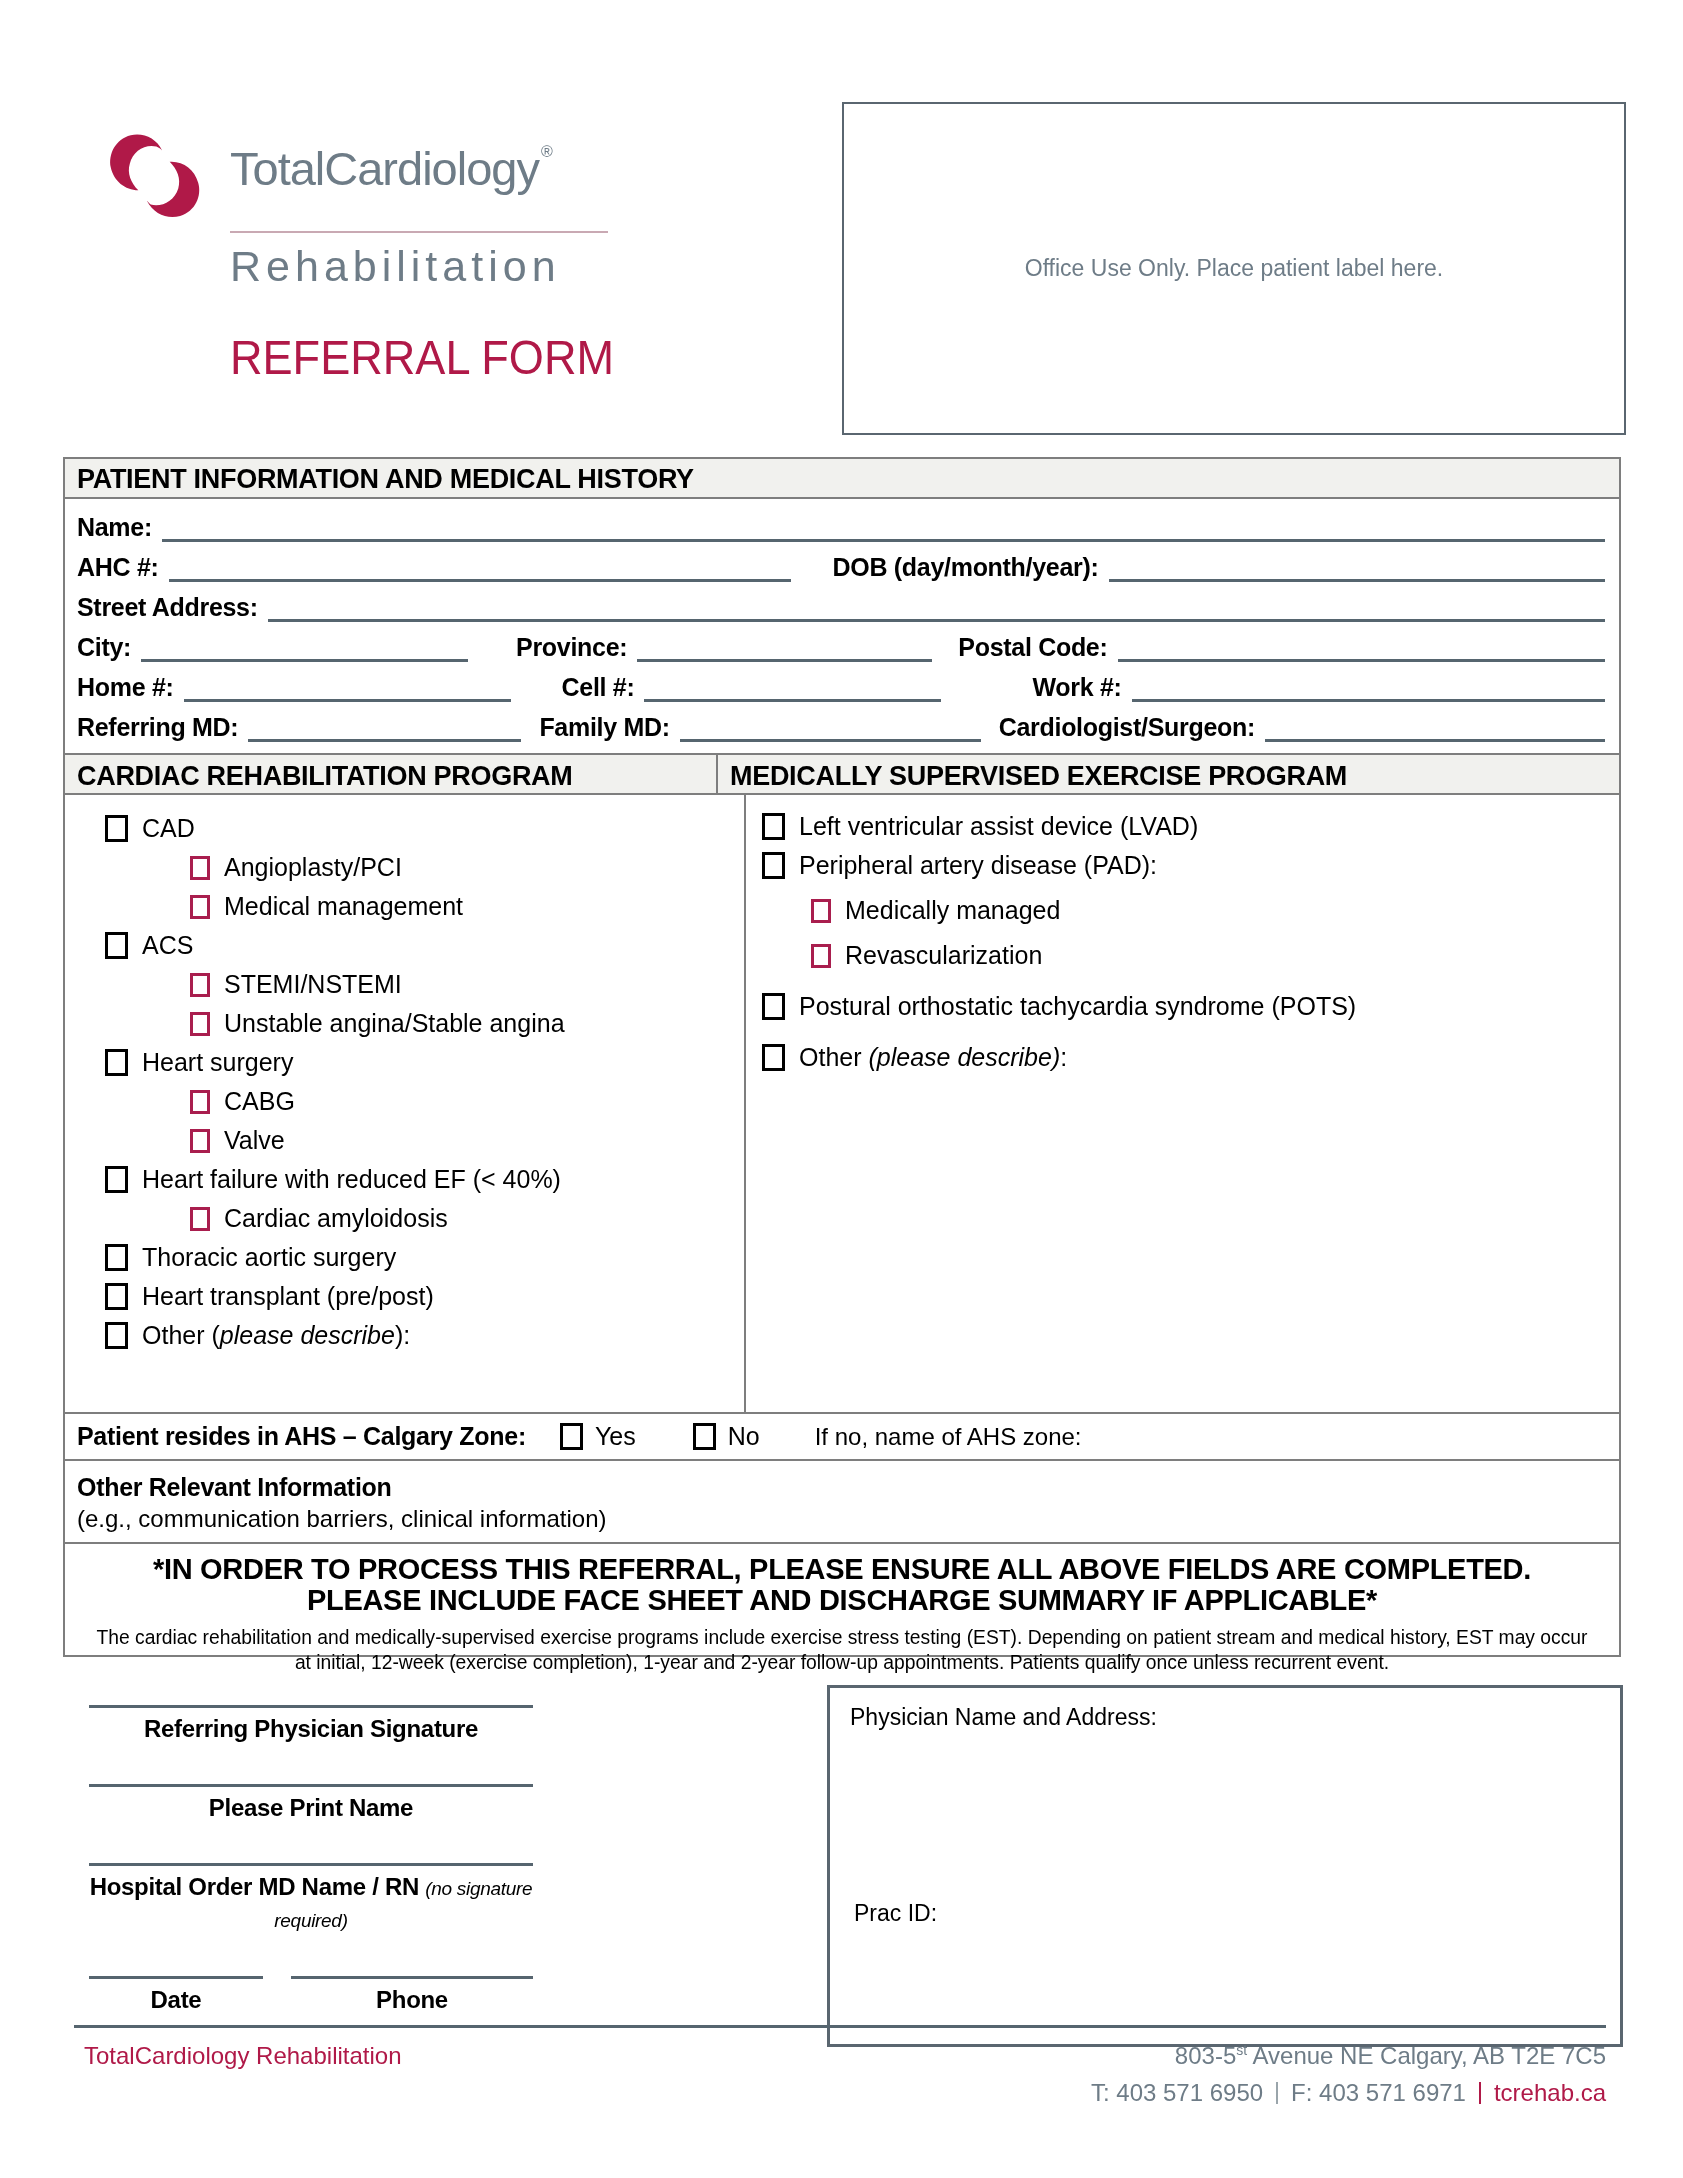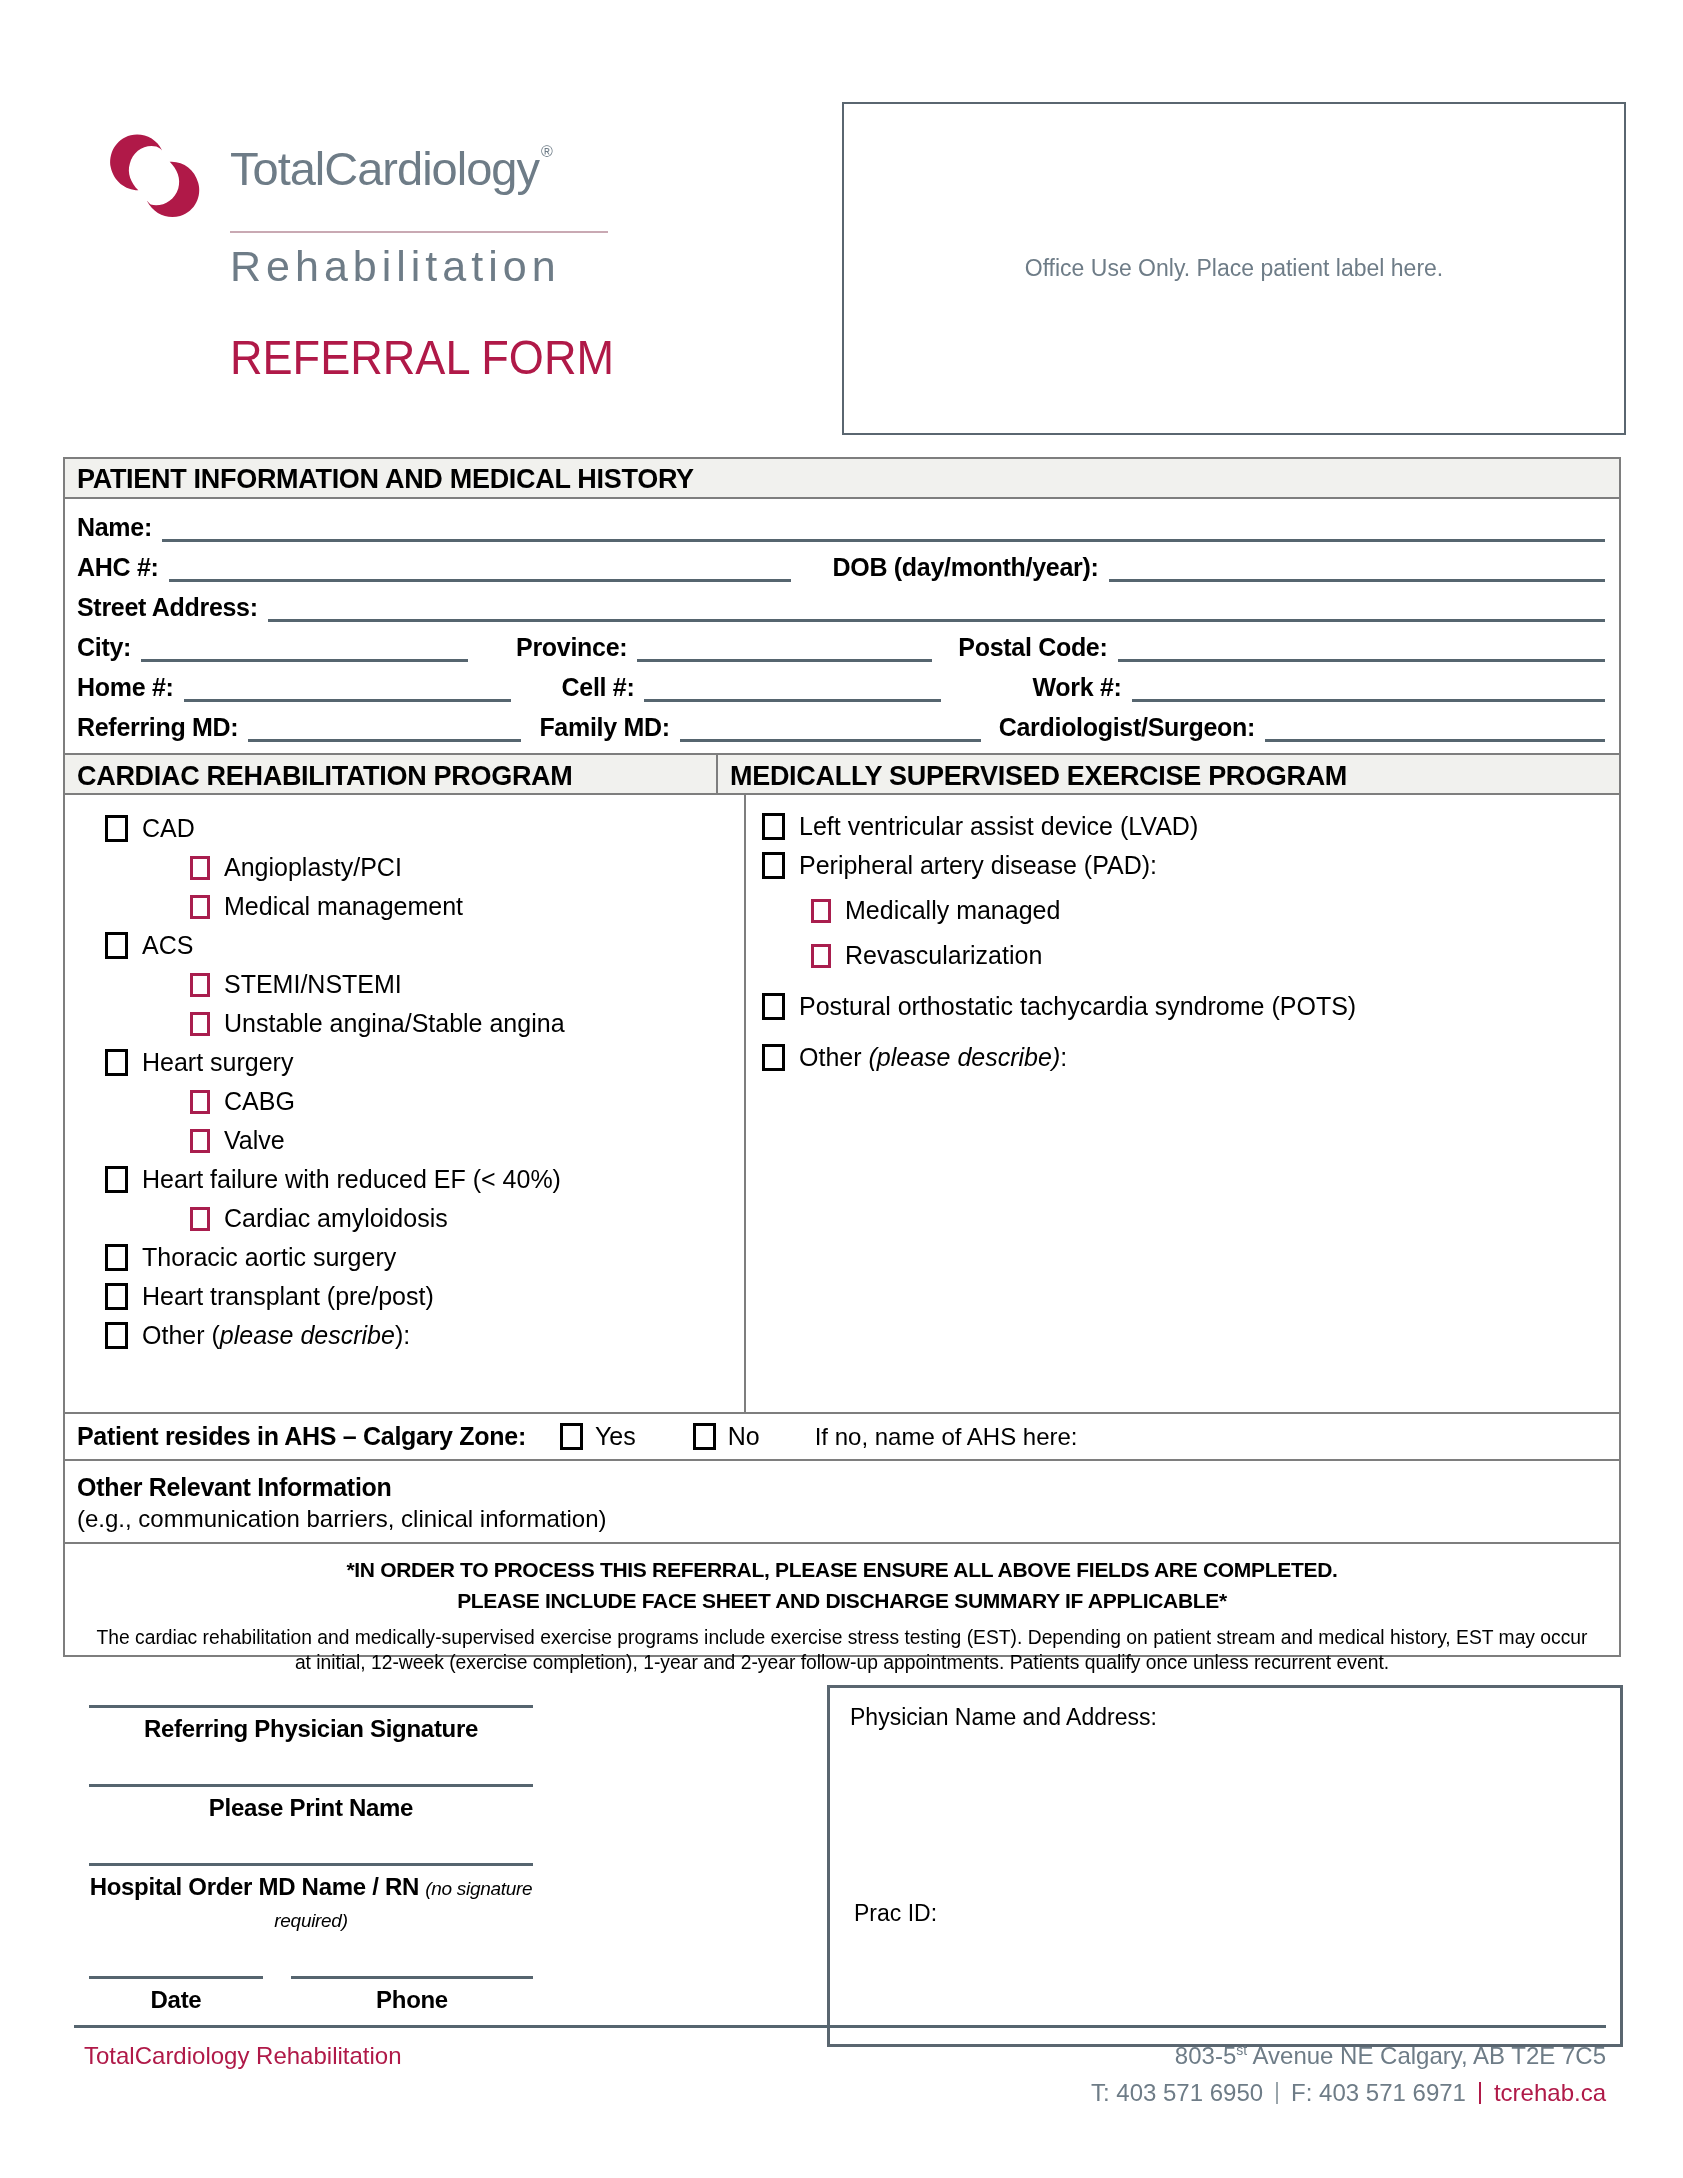--- a/index.html
+++ b/index.html
@@ -266,7 +266,7 @@
       <span class="yn">Yes</span>
       <span class="cb cb1 cb-no"></span>
       <span class="yn">No</span>
-      <span class="ifno">If no, name of AHS here:</span>
+      <span class="ifno">If no, name of AHS zone:</span>
     </div>
 
     <div class="other-info">

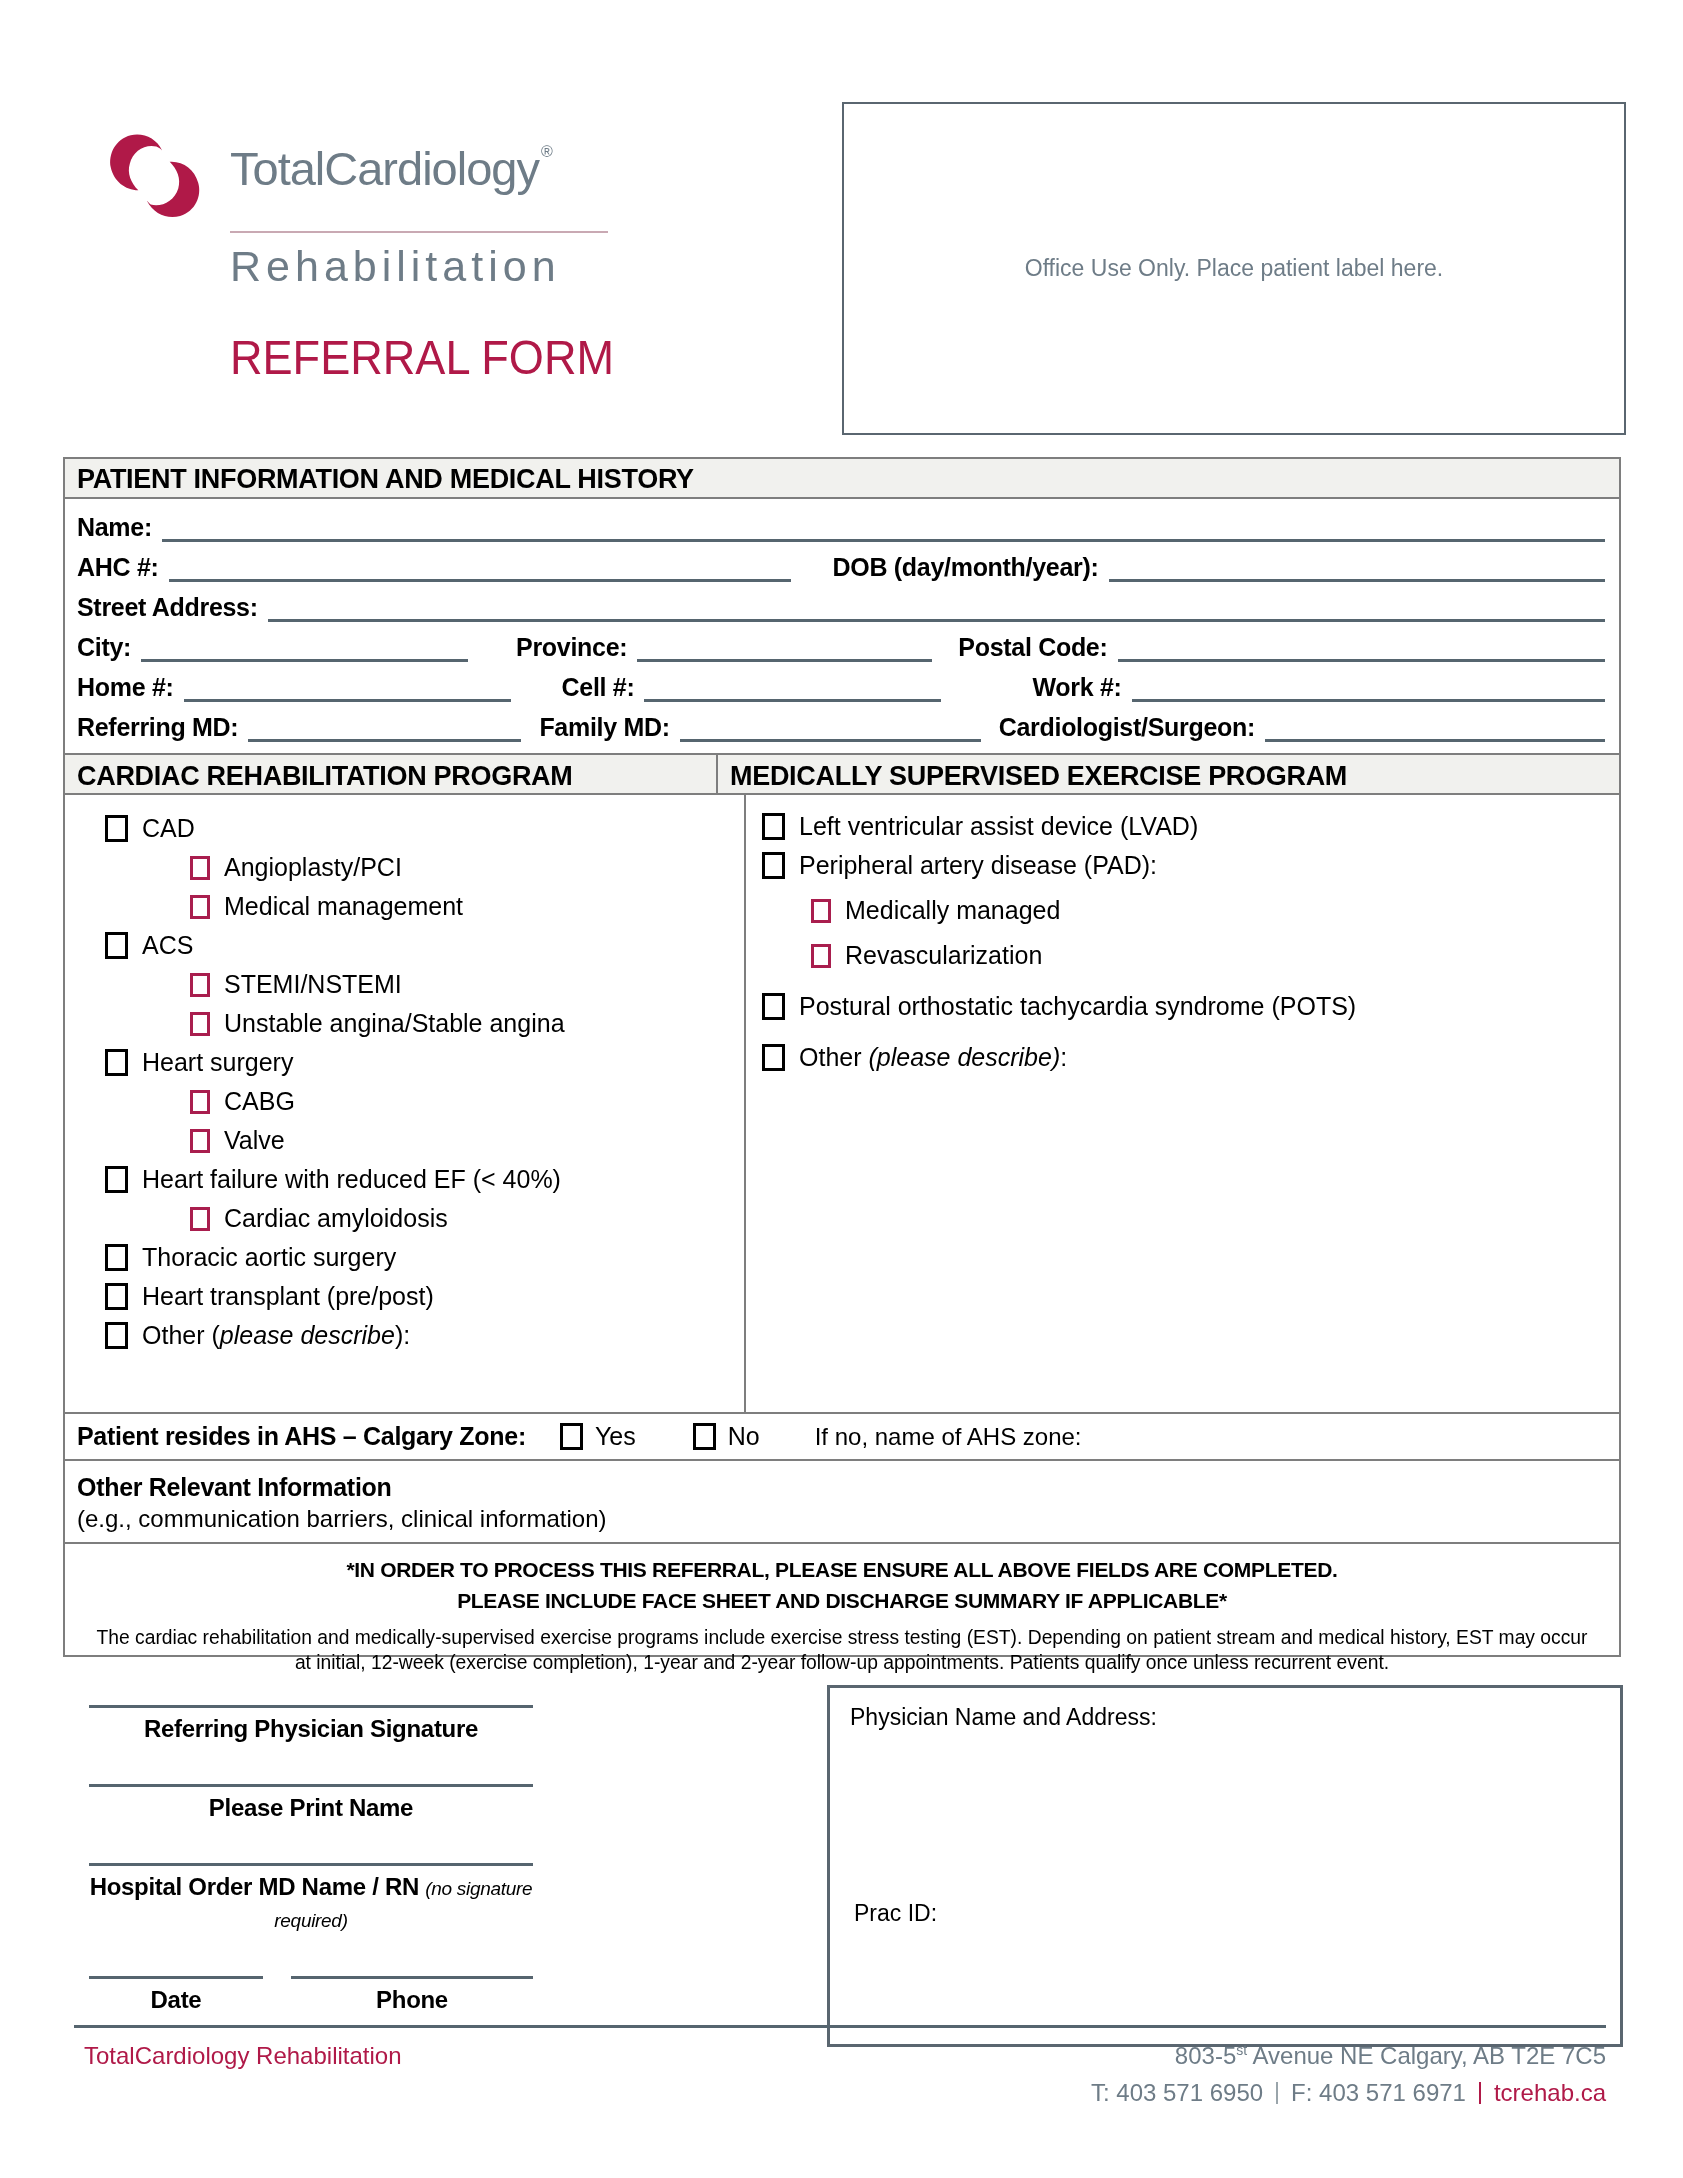--- a/index.html
+++ b/index.html
@@ -69,7 +69,7 @@
   .other-info .s{font-size:24px;line-height:32px;}
 
   .notice{border-top:2px solid var(--border);height:113px;text-align:center;padding-top:10px;}
-  .notice .b{font-weight:bold;font-size:21px;letter-spacing:-0.3px;line-height:31px;}
+  .notice .b{font-weight:bold;font-size:29px;letter-spacing:-0.3px;line-height:31px;}
   .notice .p{font-size:19.3px;line-height:25px;margin-top:9px;padding:0 26px;}
 
   

